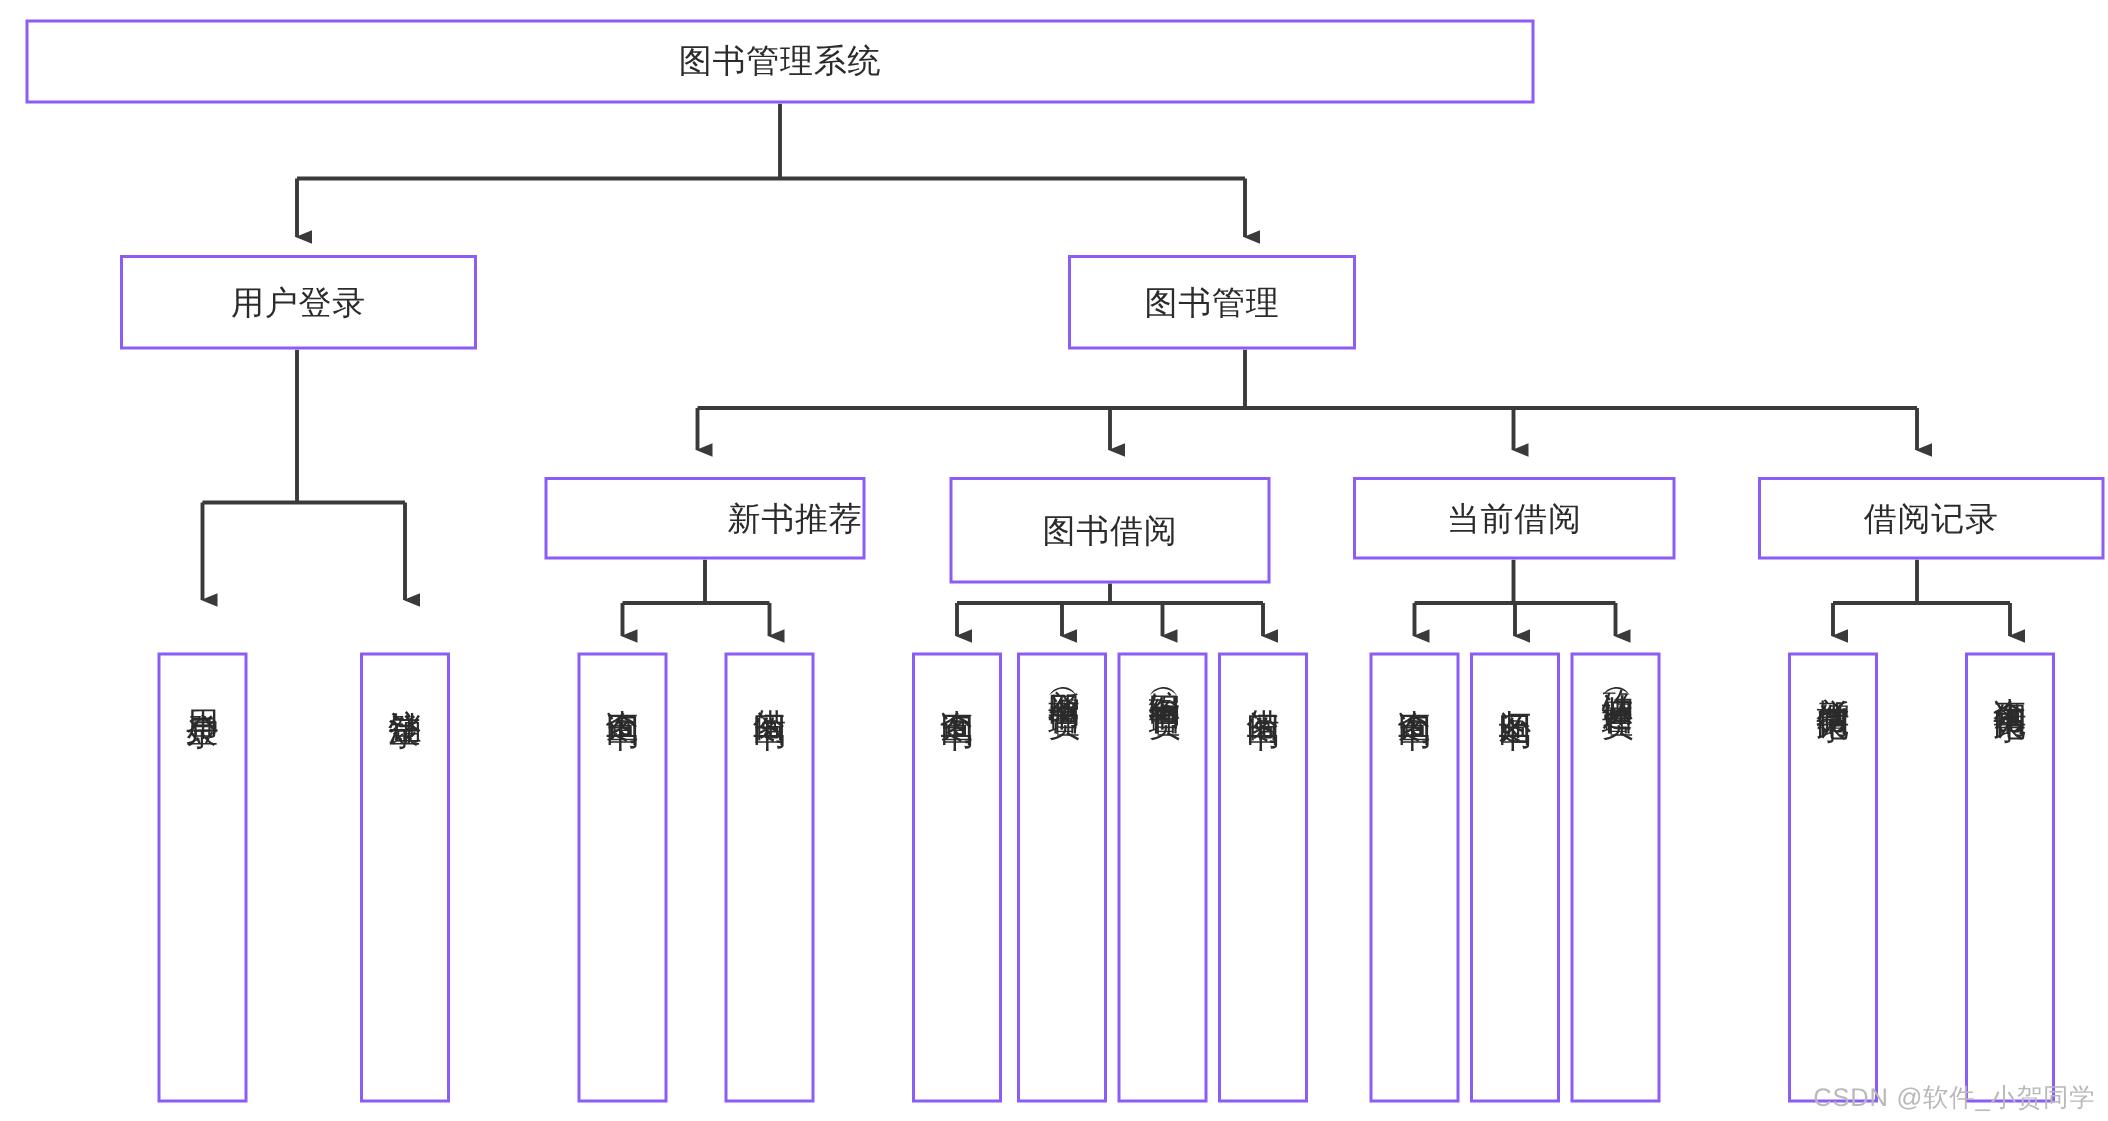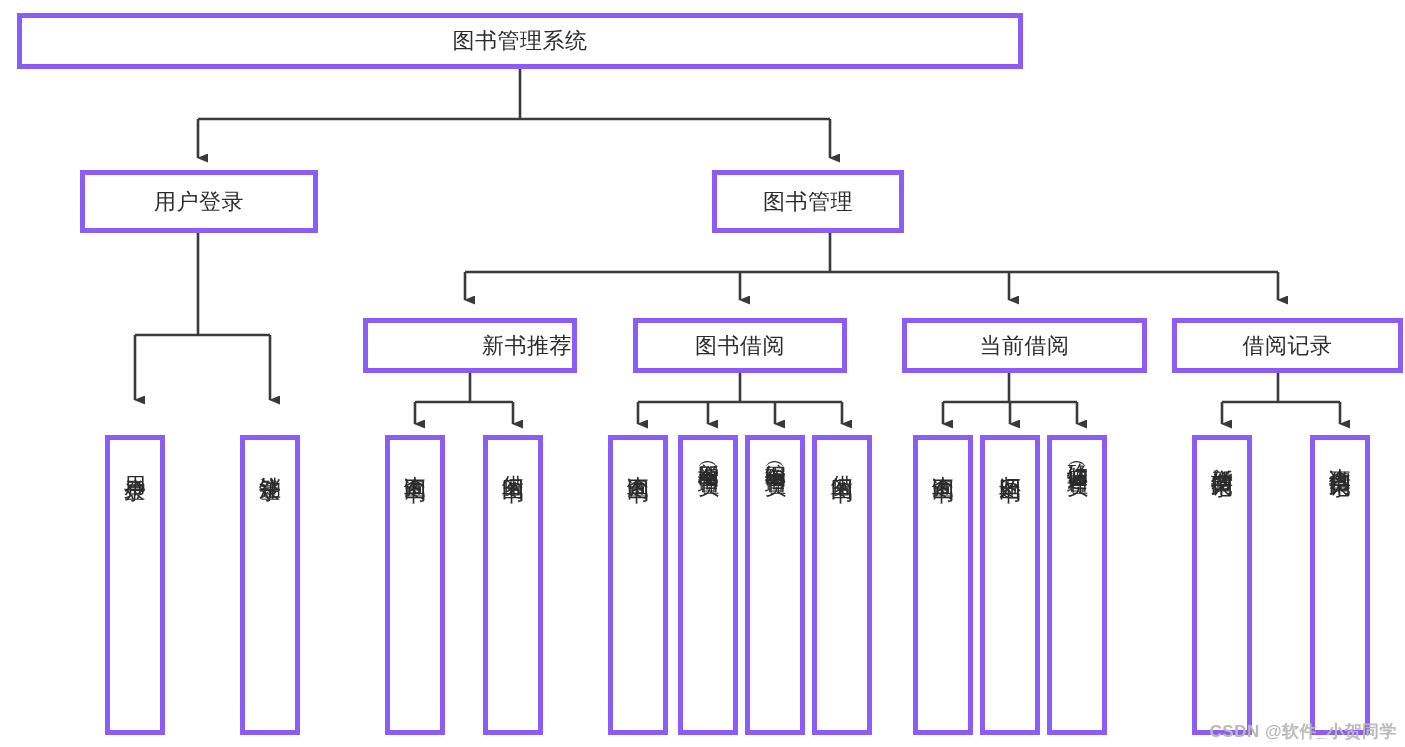--- a/index.html
+++ b/index.html
@@ -29,7 +29,7 @@
   .node {
     position: absolute;
     box-sizing: border-box;
-    border: 5px solid #8b5cf6;
+    border: 2px solid #8b5cf6;
     background: #ffffff;
     display: flex;
     align-items: center;

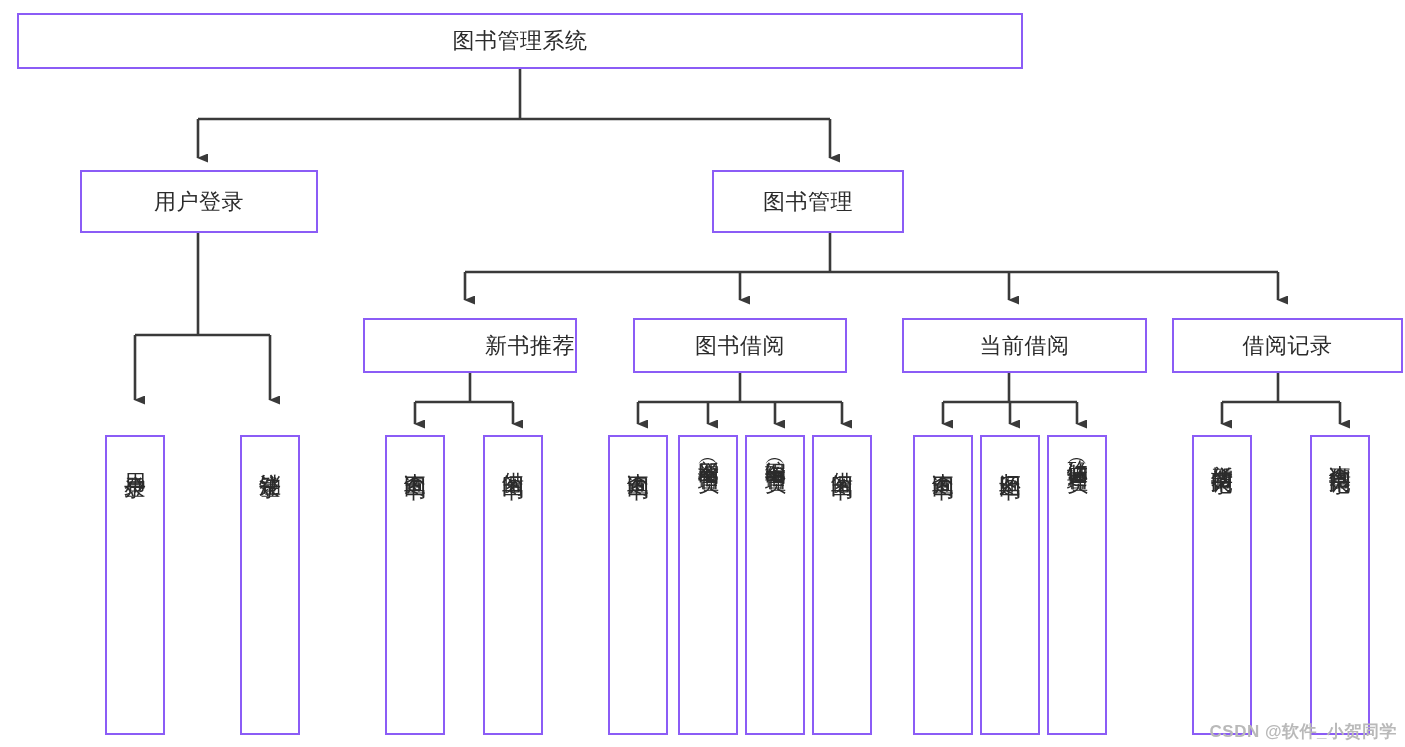--- a/index.html
+++ b/index.html
@@ -138,7 +138,7 @@
     <span>新书推荐</span>
   </div>
 
-  <div class="node horiz" style="left:633px; top:318px; width:214px; height:55px;">
+  <div class="node horiz" style="left:633px; top:318px; width:214px; height:71px;">
     <span>图书借阅</span>
   </div>
 

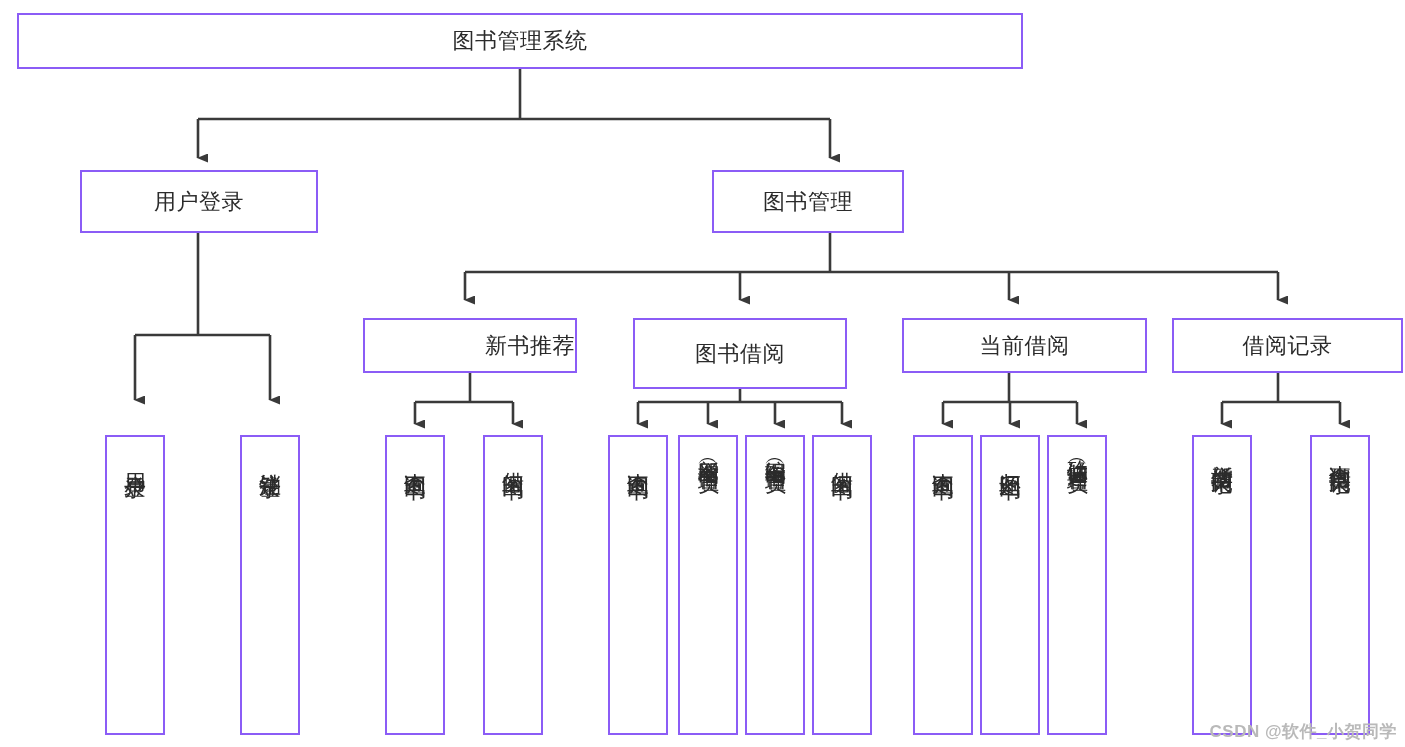--- a/index.html
+++ b/index.html
@@ -142,7 +142,7 @@
     <span>图书借阅</span>
   </div>
 
-  <div class="node horiz" style="left:902px; top:318px; width:245px; height:55px;">
+  <div class="node horiz" style="left:902px; top:318px; width:215px; height:55px;">
     <span>当前借阅</span>
   </div>
 

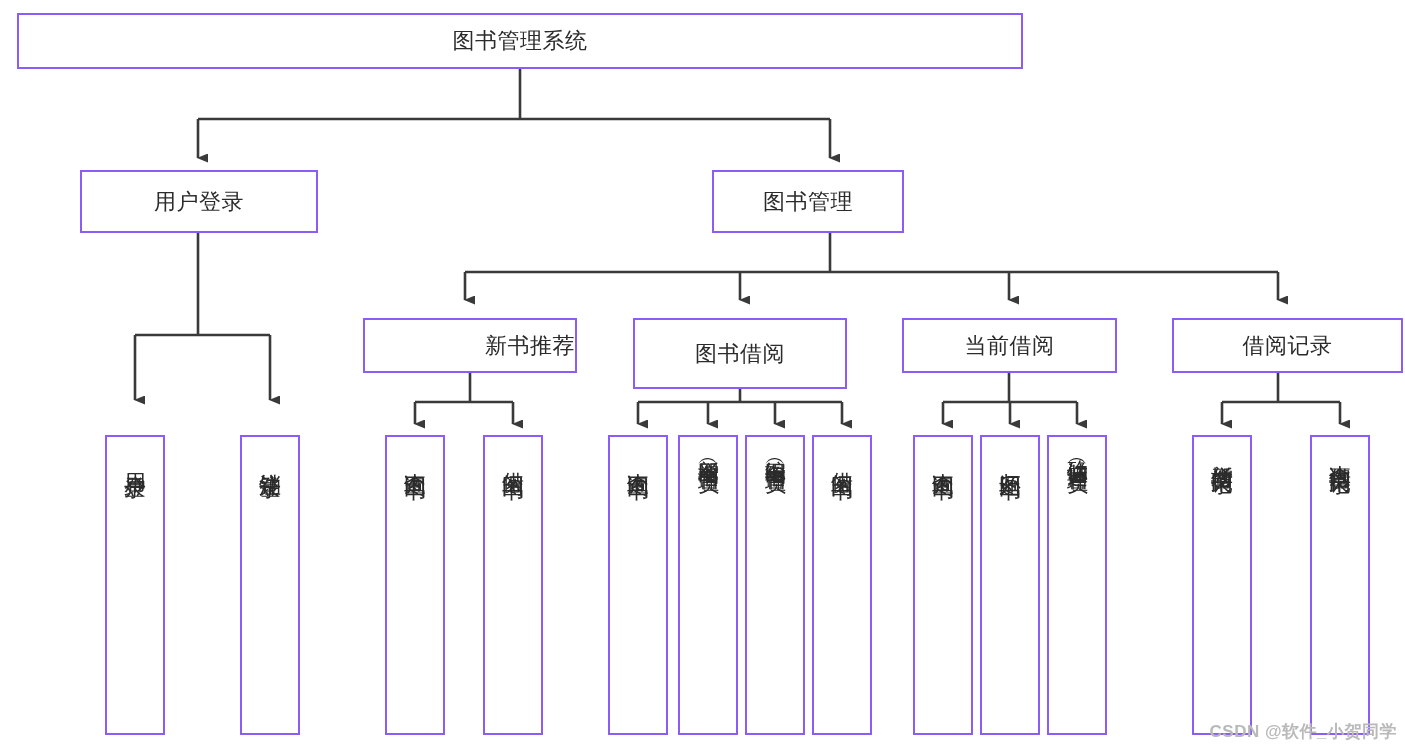--- a/index.html
+++ b/index.html
@@ -64,7 +64,6 @@
     color: #b9b9b9;
     white-space: nowrap;
     letter-spacing: 0.5px;
-    font-weight: bold;
   }
 </style>
 </head>

